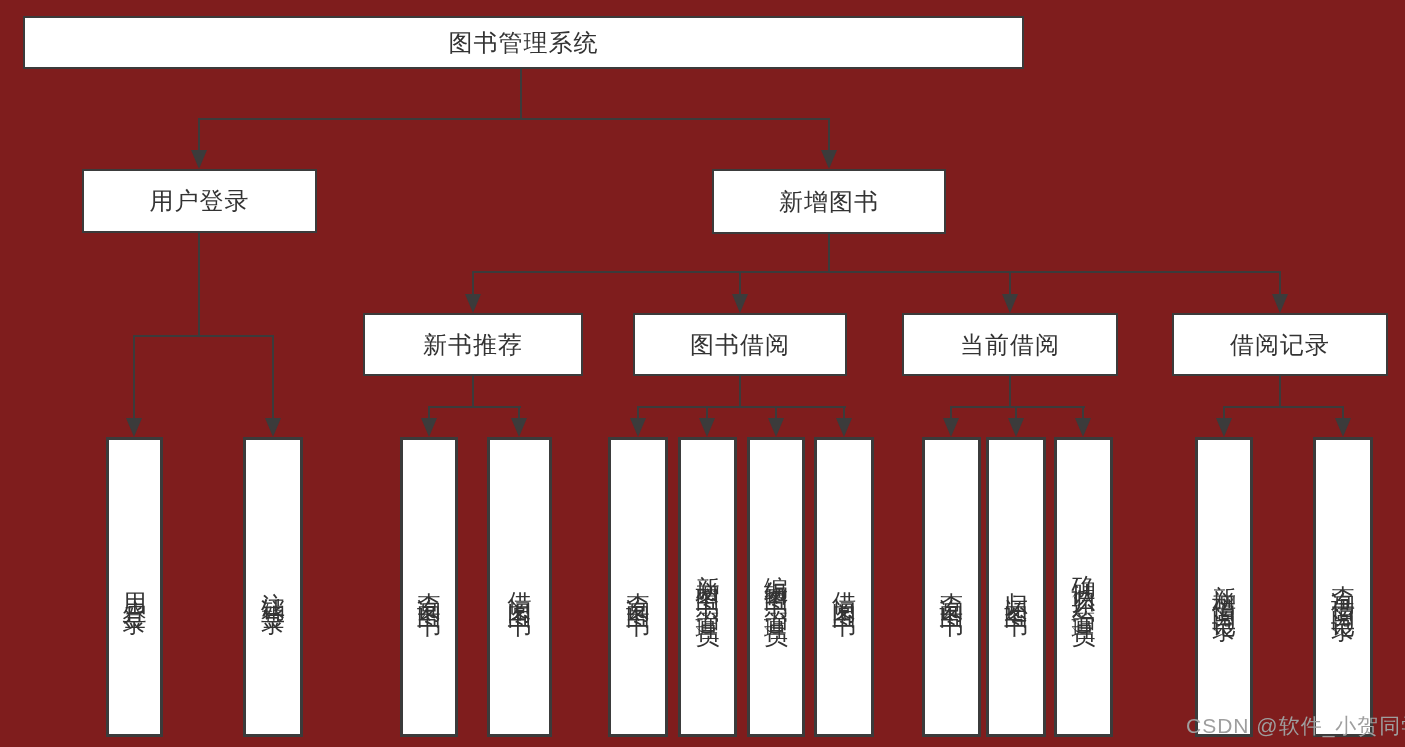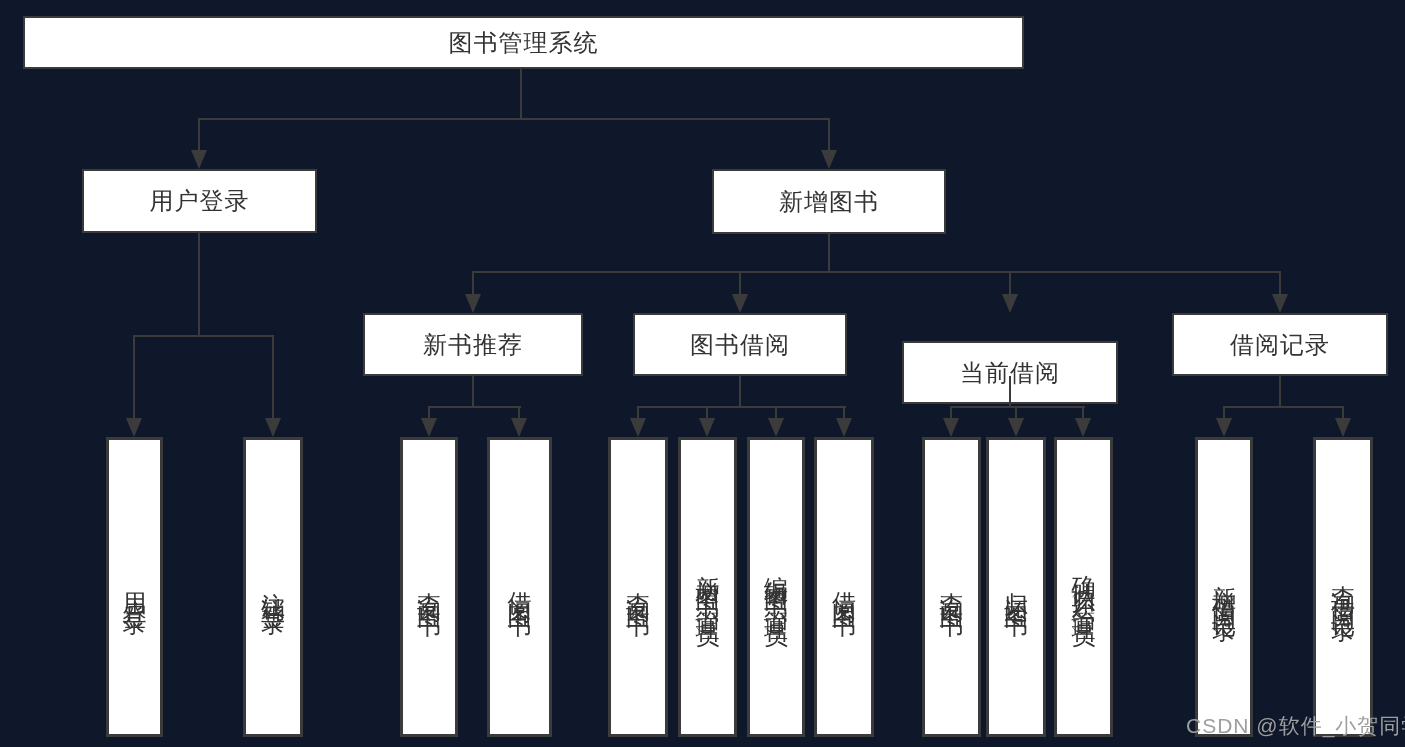--- a/index.html
+++ b/index.html
@@ -6,7 +6,7 @@
   #canvas{
     position:relative;
     width:1405px;height:747px;
-    background:#0f172a;
+    background:#7f1d1d;
     font-family:"Liberation Sans",sans-serif;
     overflow:hidden;
   }

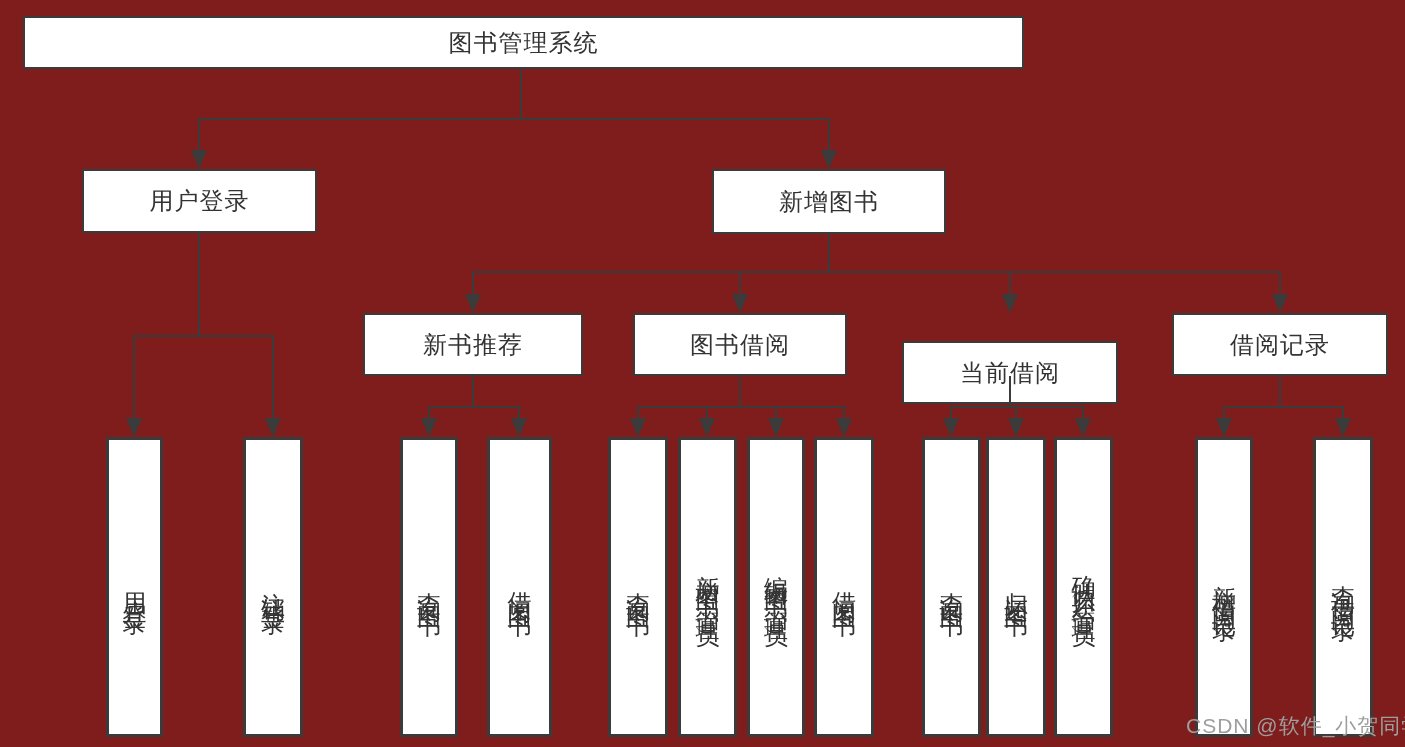--- a/index.html
+++ b/index.html
@@ -86,7 +86,7 @@
 
   <div class="box" style="left:363px;top:313px;width:220px;height:63px;">新书推荐</div>
   <div class="box" style="left:633px;top:313px;width:214px;height:63px;">图书借阅</div>
-  <div class="box" style="left:902px;top:313px;width:216px;height:63px;margin-top:28px;">当前借阅</div>
+  <div class="box" style="left:902px;top:313px;width:216px;height:63px;">当前借阅</div>
   <div class="box" style="left:1172px;top:313px;width:216px;height:63px;">借阅记录</div>
 
   <div class="vline" style="left:472px;top:376px;height:32px;"></div>

